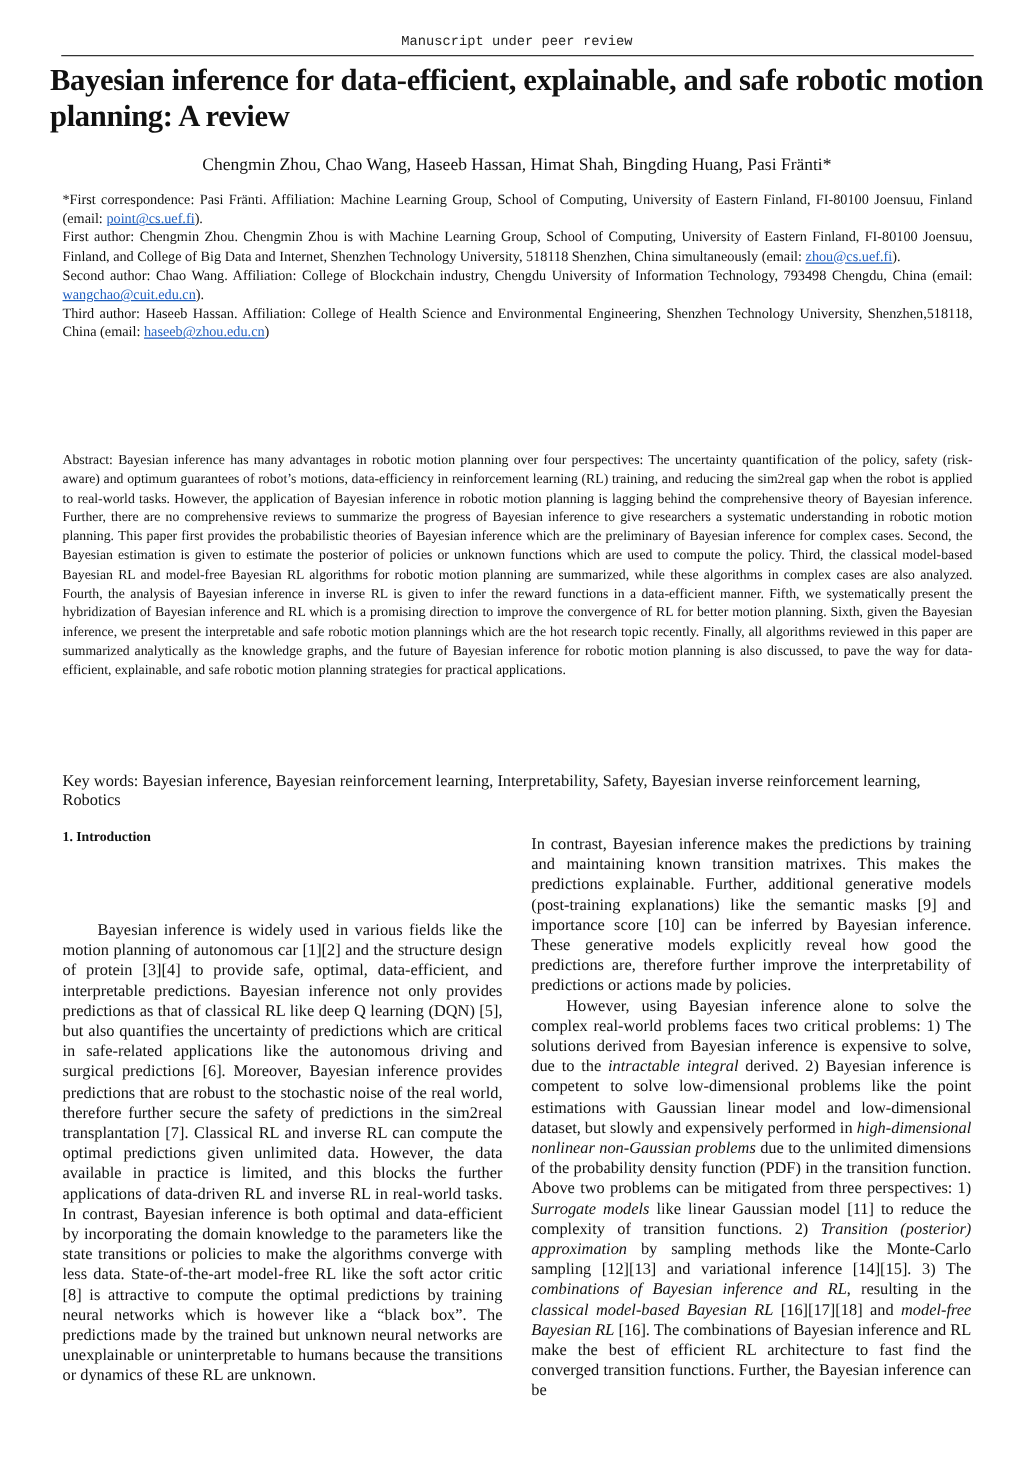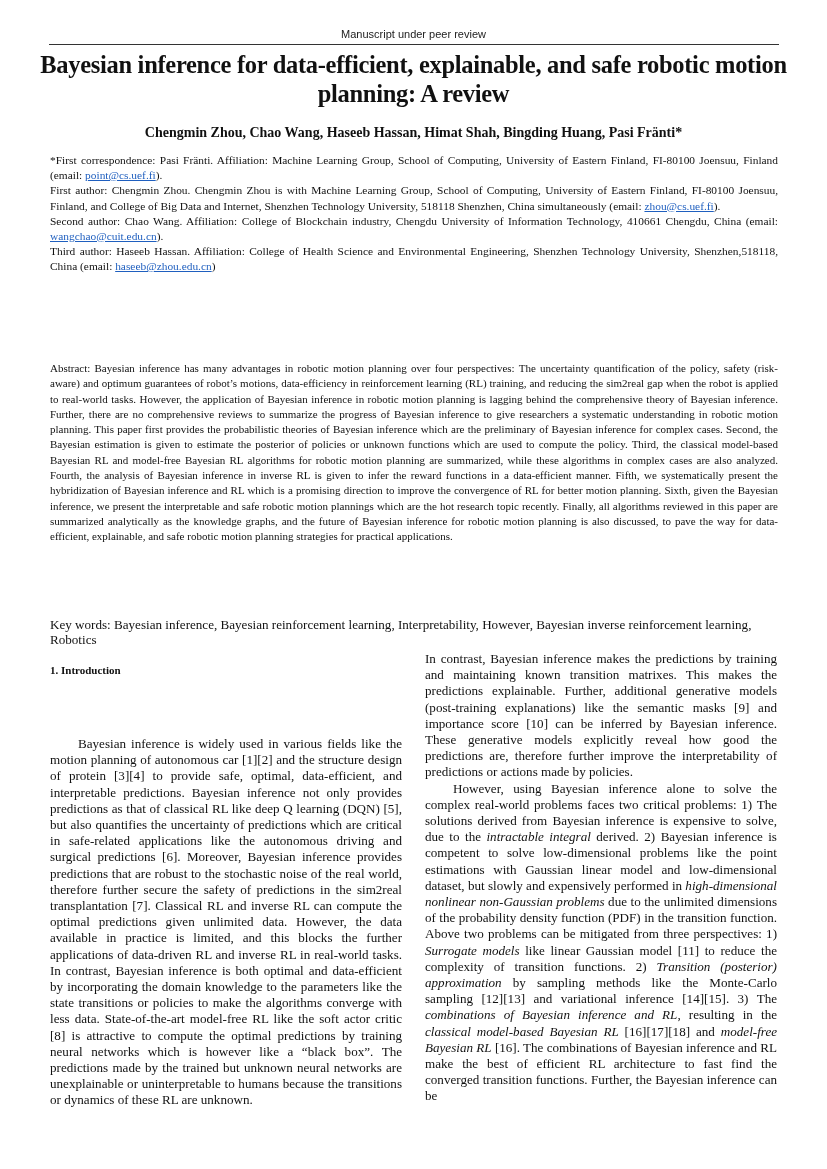--- a/index.html
+++ b/index.html
@@ -4,7 +4,7 @@
 <style>
   html, body { margin: 0; padding: 0; background: #ffffff; }
   body { width: 827px; height: 1169px; position: relative; overflow: hidden; color: #111; font-family: "Liberation Serif", serif; }
-  .running-head { position: absolute; top: 28px; left: 0; width: 827px; text-align: center; font-family: Liberation Sans, sans-serif; font-size: 11px; color: #222; }
+  .running-head { position: absolute; top: 28px; left: 0; width: 827px; text-align: center; font-family: Liberation Mono, monospace; font-size: 11px; color: #222; }
   .head-rule { position: absolute; top: 44px; left: 49px; width: 730px; height: 0; border-top: 1.3px solid #333; }
   .title { position: absolute; top: 50px; left: 40px; width: 747px; text-align: center; font-weight: bold; font-size: 24.5px; line-height: 29px; letter-spacing: -0.3px; }
   .authors { position: absolute; top: 125px; left: 40px; width: 747px; text-align: center; font-size: 14px; font-weight: bold; }

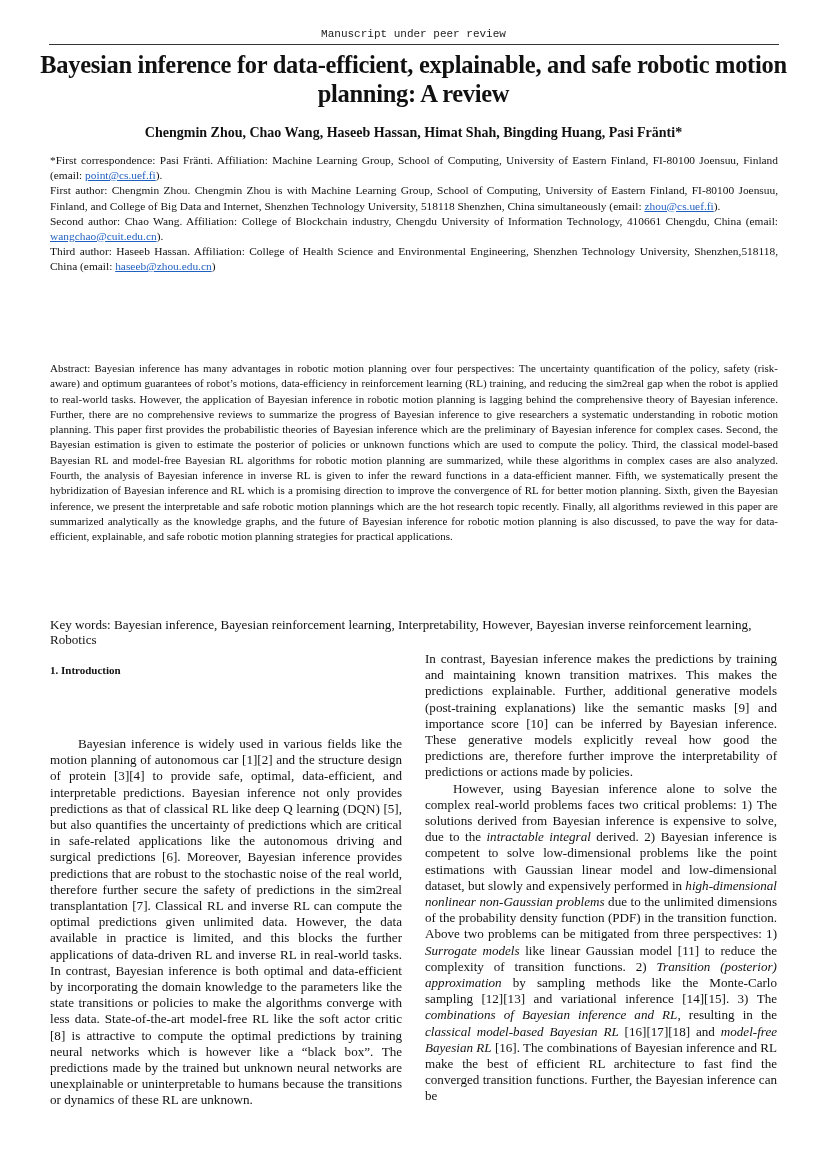--- a/index.html
+++ b/index.html
@@ -6,7 +6,7 @@
   body { width: 827px; height: 1169px; position: relative; overflow: hidden; color: #111; font-family: "Liberation Serif", serif; }
   .running-head { position: absolute; top: 28px; left: 0; width: 827px; text-align: center; font-family: Liberation Mono, monospace; font-size: 11px; color: #222; }
   .head-rule { position: absolute; top: 44px; left: 49px; width: 730px; height: 0; border-top: 1.3px solid #333; }
-  .title { position: absolute; top: 50px; left: 40px; width: 747px; text-align: center; font-weight: bold; font-size: 24.5px; line-height: 29px; letter-spacing: -0.3px; }
+  .title { position: absolute; top: 50px; left: 40px; width: 747px; text-align: left; font-weight: bold; font-size: 24.5px; line-height: 29px; letter-spacing: -0.3px; }
   .authors { position: absolute; top: 125px; left: 40px; width: 747px; text-align: center; font-size: 14px; font-weight: bold; }
   .affil { position: absolute; top: 153px; left: 50px; width: 728px; font-size: 11.4px; line-height: 15.2px; text-align: justify; }
   .affil p { margin: 0; }

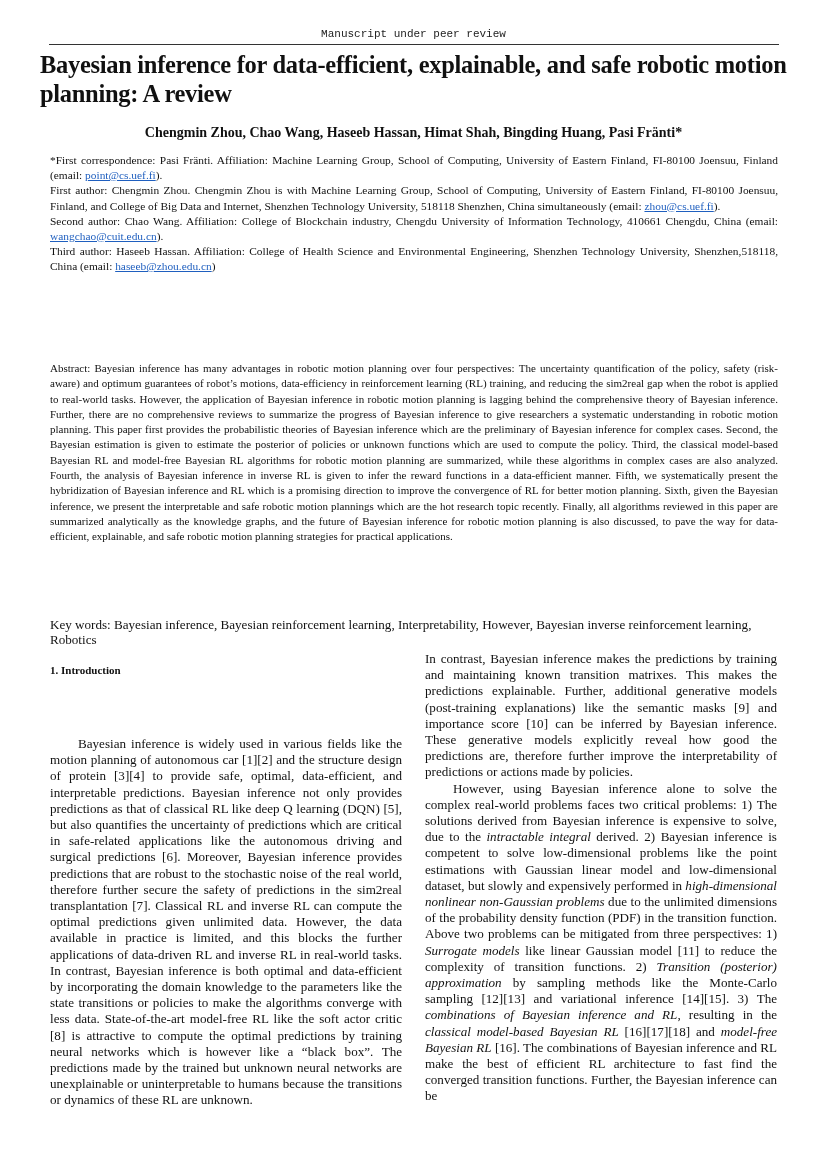--- a/index.html
+++ b/index.html
@@ -7,7 +7,7 @@
   .running-head { position: absolute; top: 28px; left: 0; width: 827px; text-align: center; font-family: Liberation Mono, monospace; font-size: 11px; color: #222; }
   .head-rule { position: absolute; top: 44px; left: 49px; width: 730px; height: 0; border-top: 1.3px solid #333; }
   .title { position: absolute; top: 50px; left: 40px; width: 747px; text-align: left; font-weight: bold; font-size: 24.5px; line-height: 29px; letter-spacing: -0.3px; }
-  .authors { position: absolute; top: 125px; left: 40px; width: 747px; text-align: center; font-size: 14px; font-weight: bold; }
+  .authors { position: absolute; top: 125px; left: 40px; width: 747px; text-align: center; font-size: 14px; }
   .affil { position: absolute; top: 153px; left: 50px; width: 728px; font-size: 11.4px; line-height: 15.2px; text-align: justify; }
   .affil p { margin: 0; }
   a.mail { color: #1f5fbf; text-decoration: underline; }

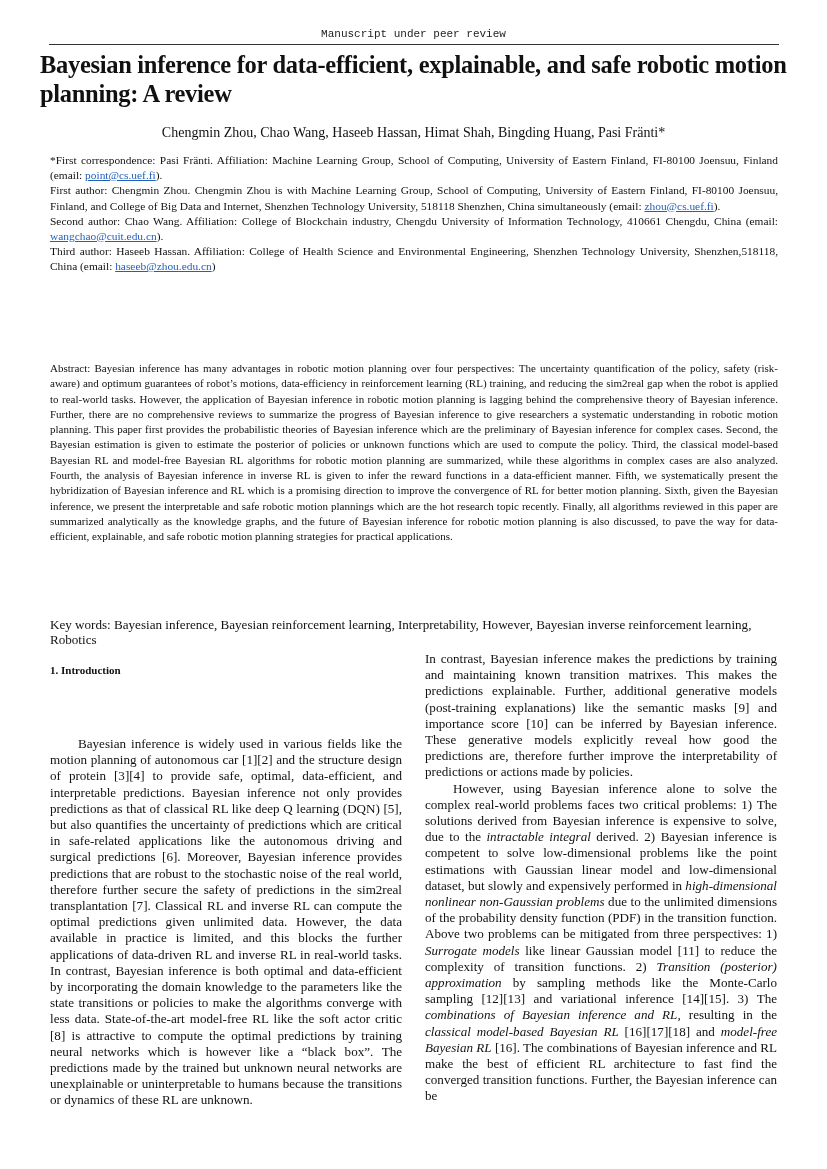--- a/index.html
+++ b/index.html
@@ -32,7 +32,7 @@
 <div class="affil">
   <p><span>*First correspondence: Pasi Fränti. Affiliation: Machine Learning Group, School of Computing, University of Eastern Finland, FI-80100 Joensuu, Finland (email: </span><a class="mail">point@cs.uef.fi</a><span>).</span></p>
   <p><span>First author: Chengmin Zhou. Chengmin Zhou is with Machine Learning Group, School of Computing, University of Eastern Finland, FI-80100 Joensuu, Finland, and College of Big Data and Internet, Shenzhen Technology University, 518118 Shenzhen, China simultaneously (email: </span><a class="mail">zhou@cs.uef.fi</a><span>).</span></p>
-  <p><span>Second author: Chao Wang. Affiliation: College of Blockchain industry, Chengdu University of Information Technology, 410661 Chengdu, China (email: </span><a class="mail">wangchao@cuit.edu.cn</a><span>).</span></p>
+  <p><span>Second author: Chao Wang. Affiliation: College of Blockchain industry, Chengdu University of Information Technology, 793498 Chengdu, China (email: </span><a class="mail">wangchao@cuit.edu.cn</a><span>).</span></p>
   <p><span>Third author: Haseeb Hassan. Affiliation: College of Health Science and Environmental Engineering, Shenzhen Technology University, Shenzhen,518118, China (email: </span><a class="mail">haseeb@zhou.edu.cn</a><span>)</span></p>
 </div>
 

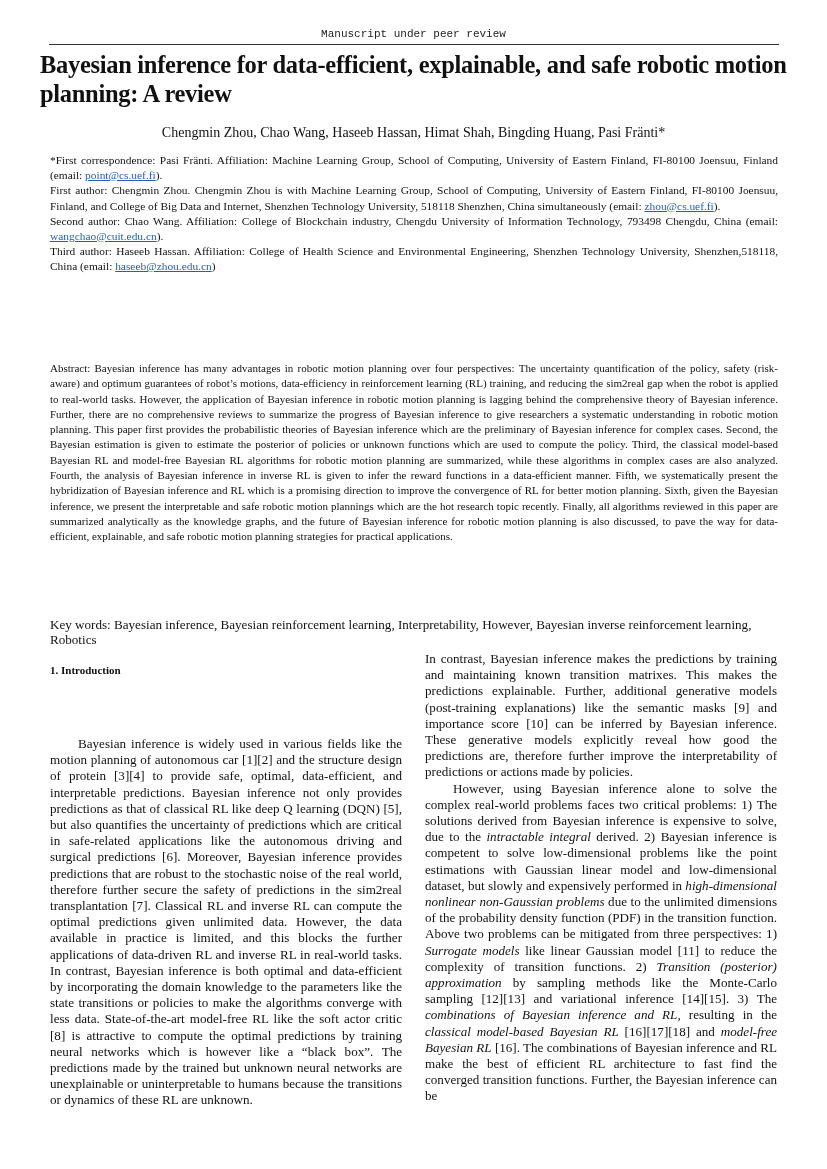--- a/index.html
+++ b/index.html
@@ -37,7 +37,7 @@
 </div>
 
 <p class="abstract">Abstract: Bayesian inference has many advantages in robotic motion planning over four perspectives: The uncertainty quantification of the policy, safety (risk-aware) and optimum guarantees of robot’s motions, data-efficiency in reinforcement learning (RL) training, and reducing the sim2real gap when the robot is applied to real-world tasks. However, the application of Bayesian inference in robotic motion planning is lagging behind the comprehensive theory of Bayesian inference. Further, there are no comprehensive reviews to summarize the progress of Bayesian inference to give researchers a systematic understanding in robotic motion planning. This paper first provides the probabilistic theories of Bayesian inference which are the preliminary of Bayesian inference for complex cases. Second, the Bayesian estimation is given to estimate the posterior of policies or unknown functions which are used to compute the policy. Third, the classical model-based Bayesian RL and model-free Bayesian RL algorithms for robotic motion planning are summarized, while these algorithms in complex cases are also analyzed. Fourth, the analysis of Bayesian inference in inverse RL is given to infer the reward functions in a data-efficient manner. Fifth, we systematically present the hybridization of Bayesian inference and RL which is a promising direction to improve the convergence of RL for better motion planning. Sixth, given the Bayesian inference, we present the interpretable and safe robotic motion plannings which are the hot research topic recently. Finally, all algorithms reviewed in this paper are summarized analytically as the knowledge graphs, and the future of Bayesian inference for robotic motion planning is also discussed, to pave the way for data-efficient, explainable, and safe robotic motion planning strategies for practical applications.</p>
-<p class="keywords">Key words: Bayesian inference, Bayesian reinforcement learning, Interpretability, However, Bayesian inverse reinforcement learning, Robotics</p>
+<p class="keywords">Key words: Bayesian inference, Bayesian reinforcement learning, Interpretability, Safety, Bayesian inverse reinforcement learning, Robotics</p>
 
 <h2 class="section-title">1. Introduction</h2>
 

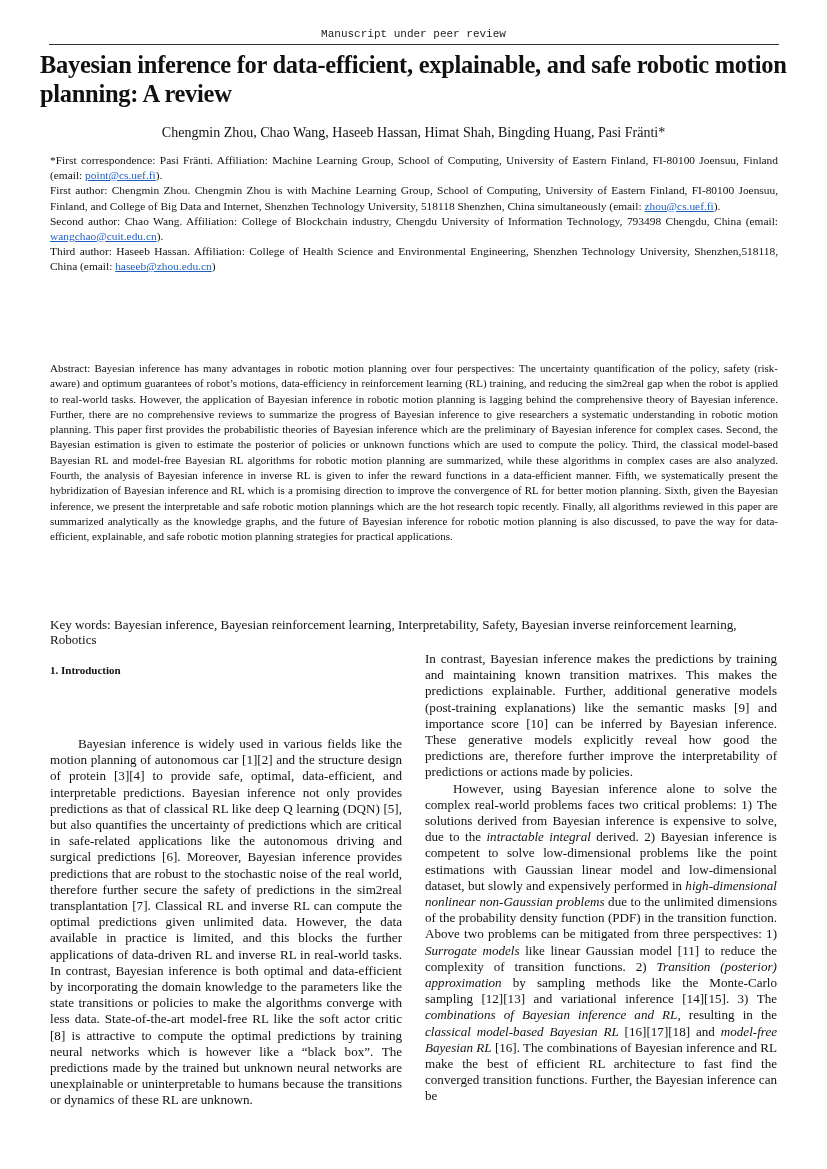--- a/index.html
+++ b/index.html
@@ -15,7 +15,7 @@
   .keywords { position: absolute; top: 617px; left: 50px; width: 728px; font-size: 13.1px; line-height: 15.3px; margin: 0; }
   .section-title { position: absolute; top: 664px; left: 50px; font-weight: bold; font-size: 11px; margin: 0; }
   .col-left { position: absolute; top: 736px; left: 50px; width: 352px; font-size: 13.1px; line-height: 16.2px; text-align: justify; margin: 0; text-indent: 28px; }
-  .col-right { position: absolute; top: 651px; left: 425px; width: 352px; font-size: 13.1px; line-height: 16.2px; text-align: justify; }
+  .col-right { position: absolute; top: 667px; left: 425px; width: 352px; font-size: 13.1px; line-height: 16.2px; text-align: justify; }
   .col-right p { margin: 0; }
   .col-right p.indent { text-indent: 28px; }
   em { font-style: italic; }

